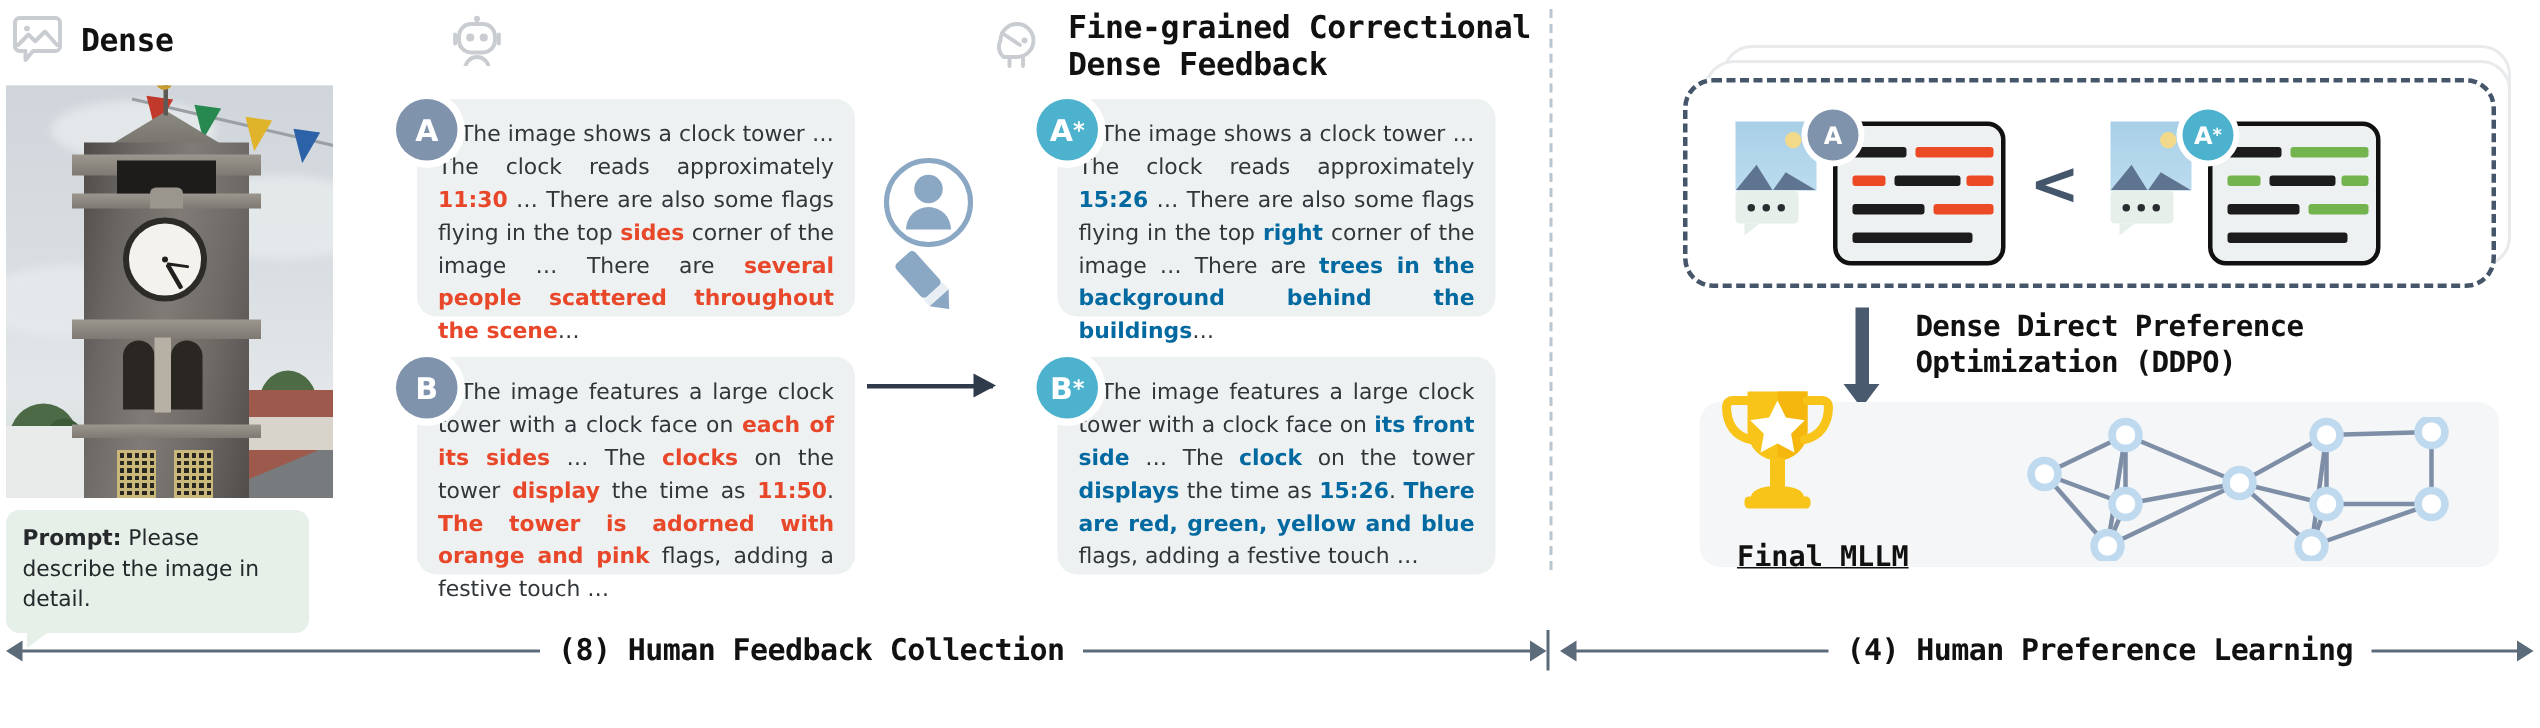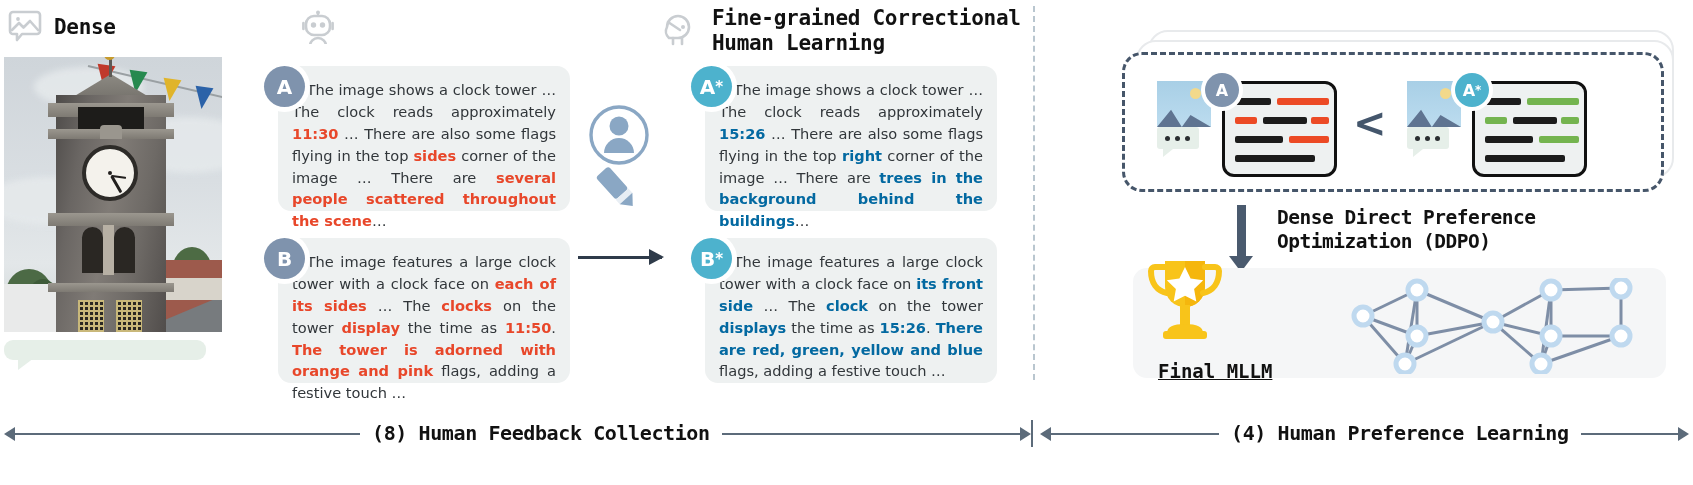--- a/index.html
+++ b/index.html
@@ -130,7 +130,7 @@
       </svg>
   </span>
   <span class="hdr-title">Fine-grained Correctional
-Human Learning</span>
+Dense Feedback</span>
 </div>
 
 <div id="photo">

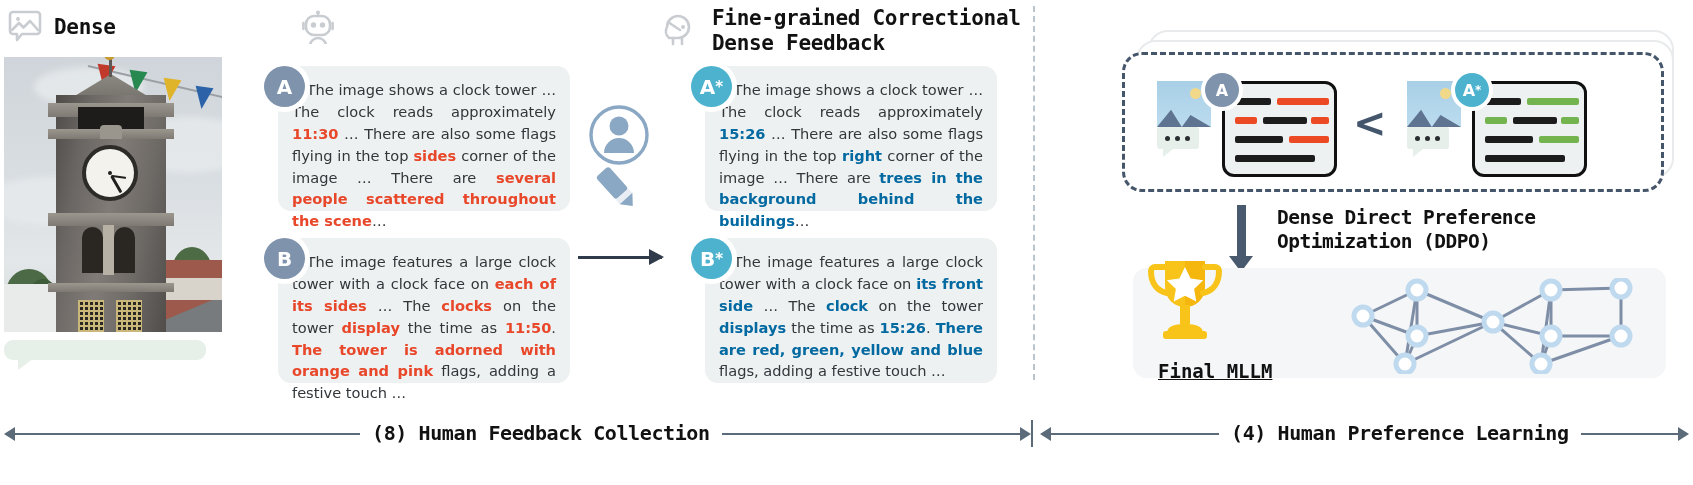--- a/index.html
+++ b/index.html
@@ -177,6 +177,7 @@
 </div>
 
 <div id="prompt-box">
+  <div class="txt"><b>Prompt:</b><span> Please describe the image in detail.</span></div>
   <span class="tail"></span>
 </div>
 

